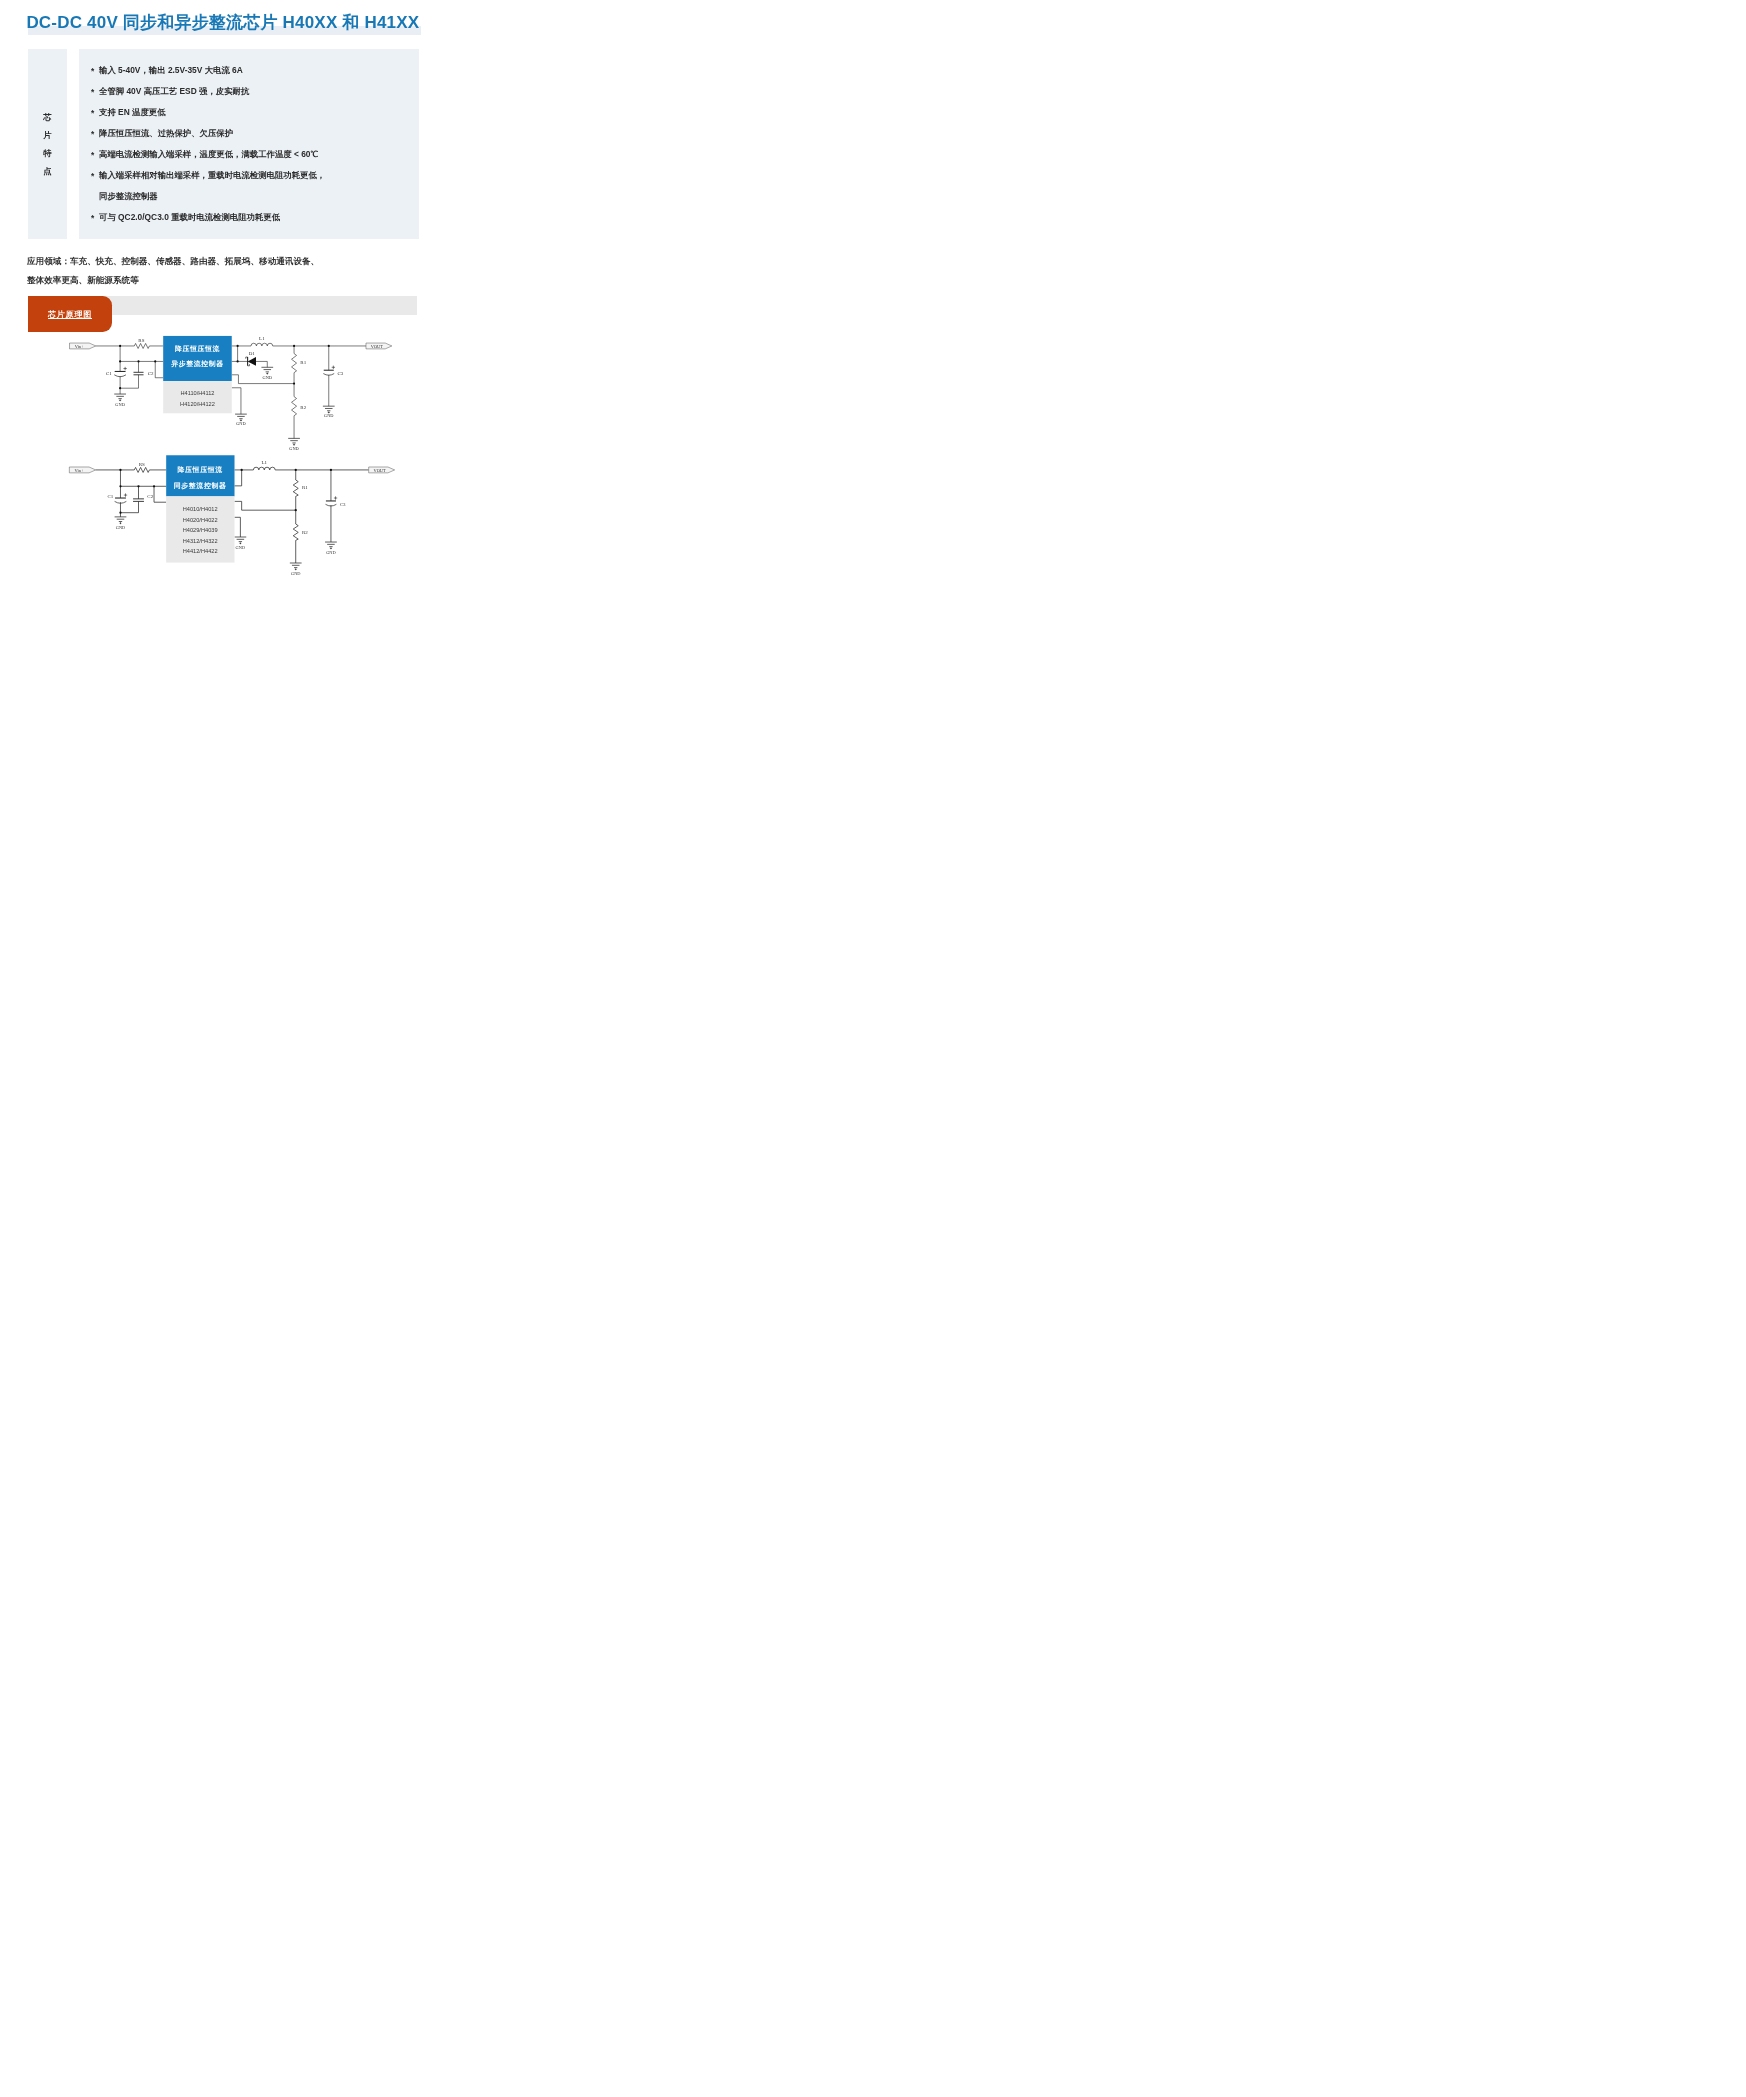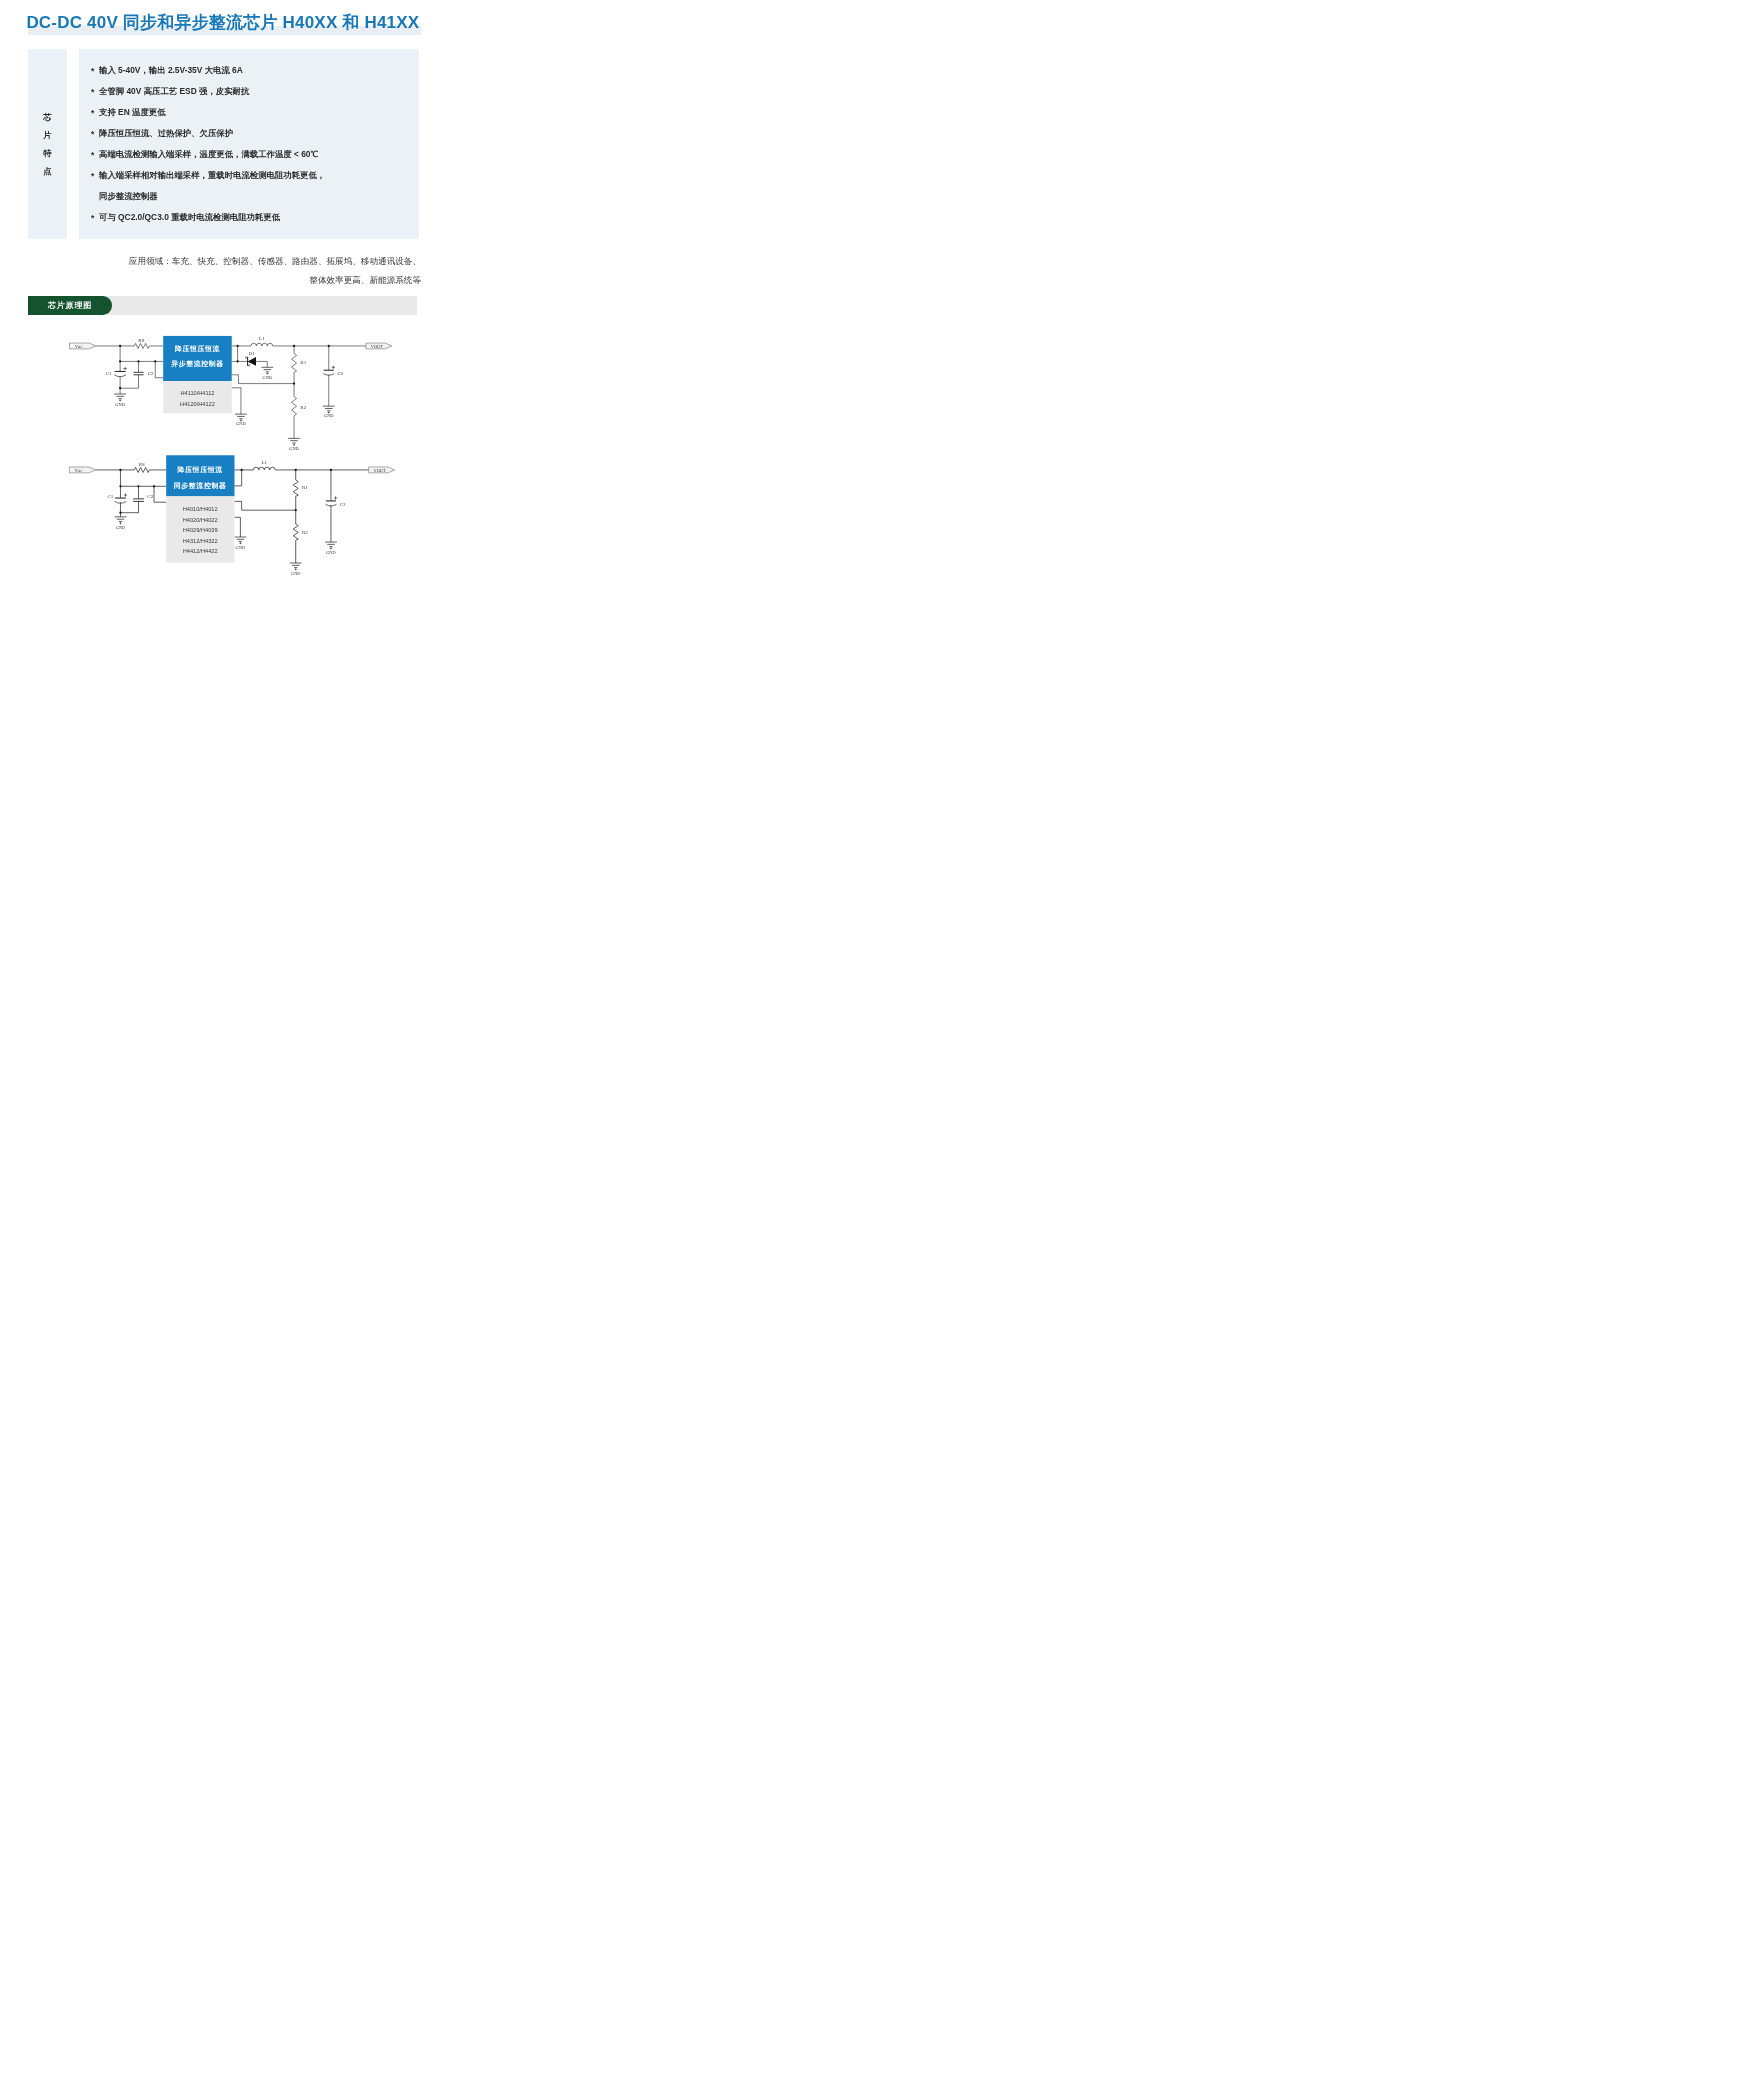--- a/index.html
+++ b/index.html
@@ -19,7 +19,7 @@
   .feat-line .marker{width:8px;flex:0 0 8px;}
   
   .apps{position:absolute;left:27px;top:252px;width:394px;margin:0;
-        font-size:8.6px;font-weight:400;color:#333;line-height:19.3px;text-align:right;}
+        font-size:8.6px;font-weight:700;color:#333;line-height:19.3px;}
   
   .tag-bar{position:absolute;left:28px;top:296px;width:389px;height:19px;background:#e9e9e9;}
   .section-tag{position:absolute;left:28px;top:296px;width:84px;height:19px;background:#14532d;

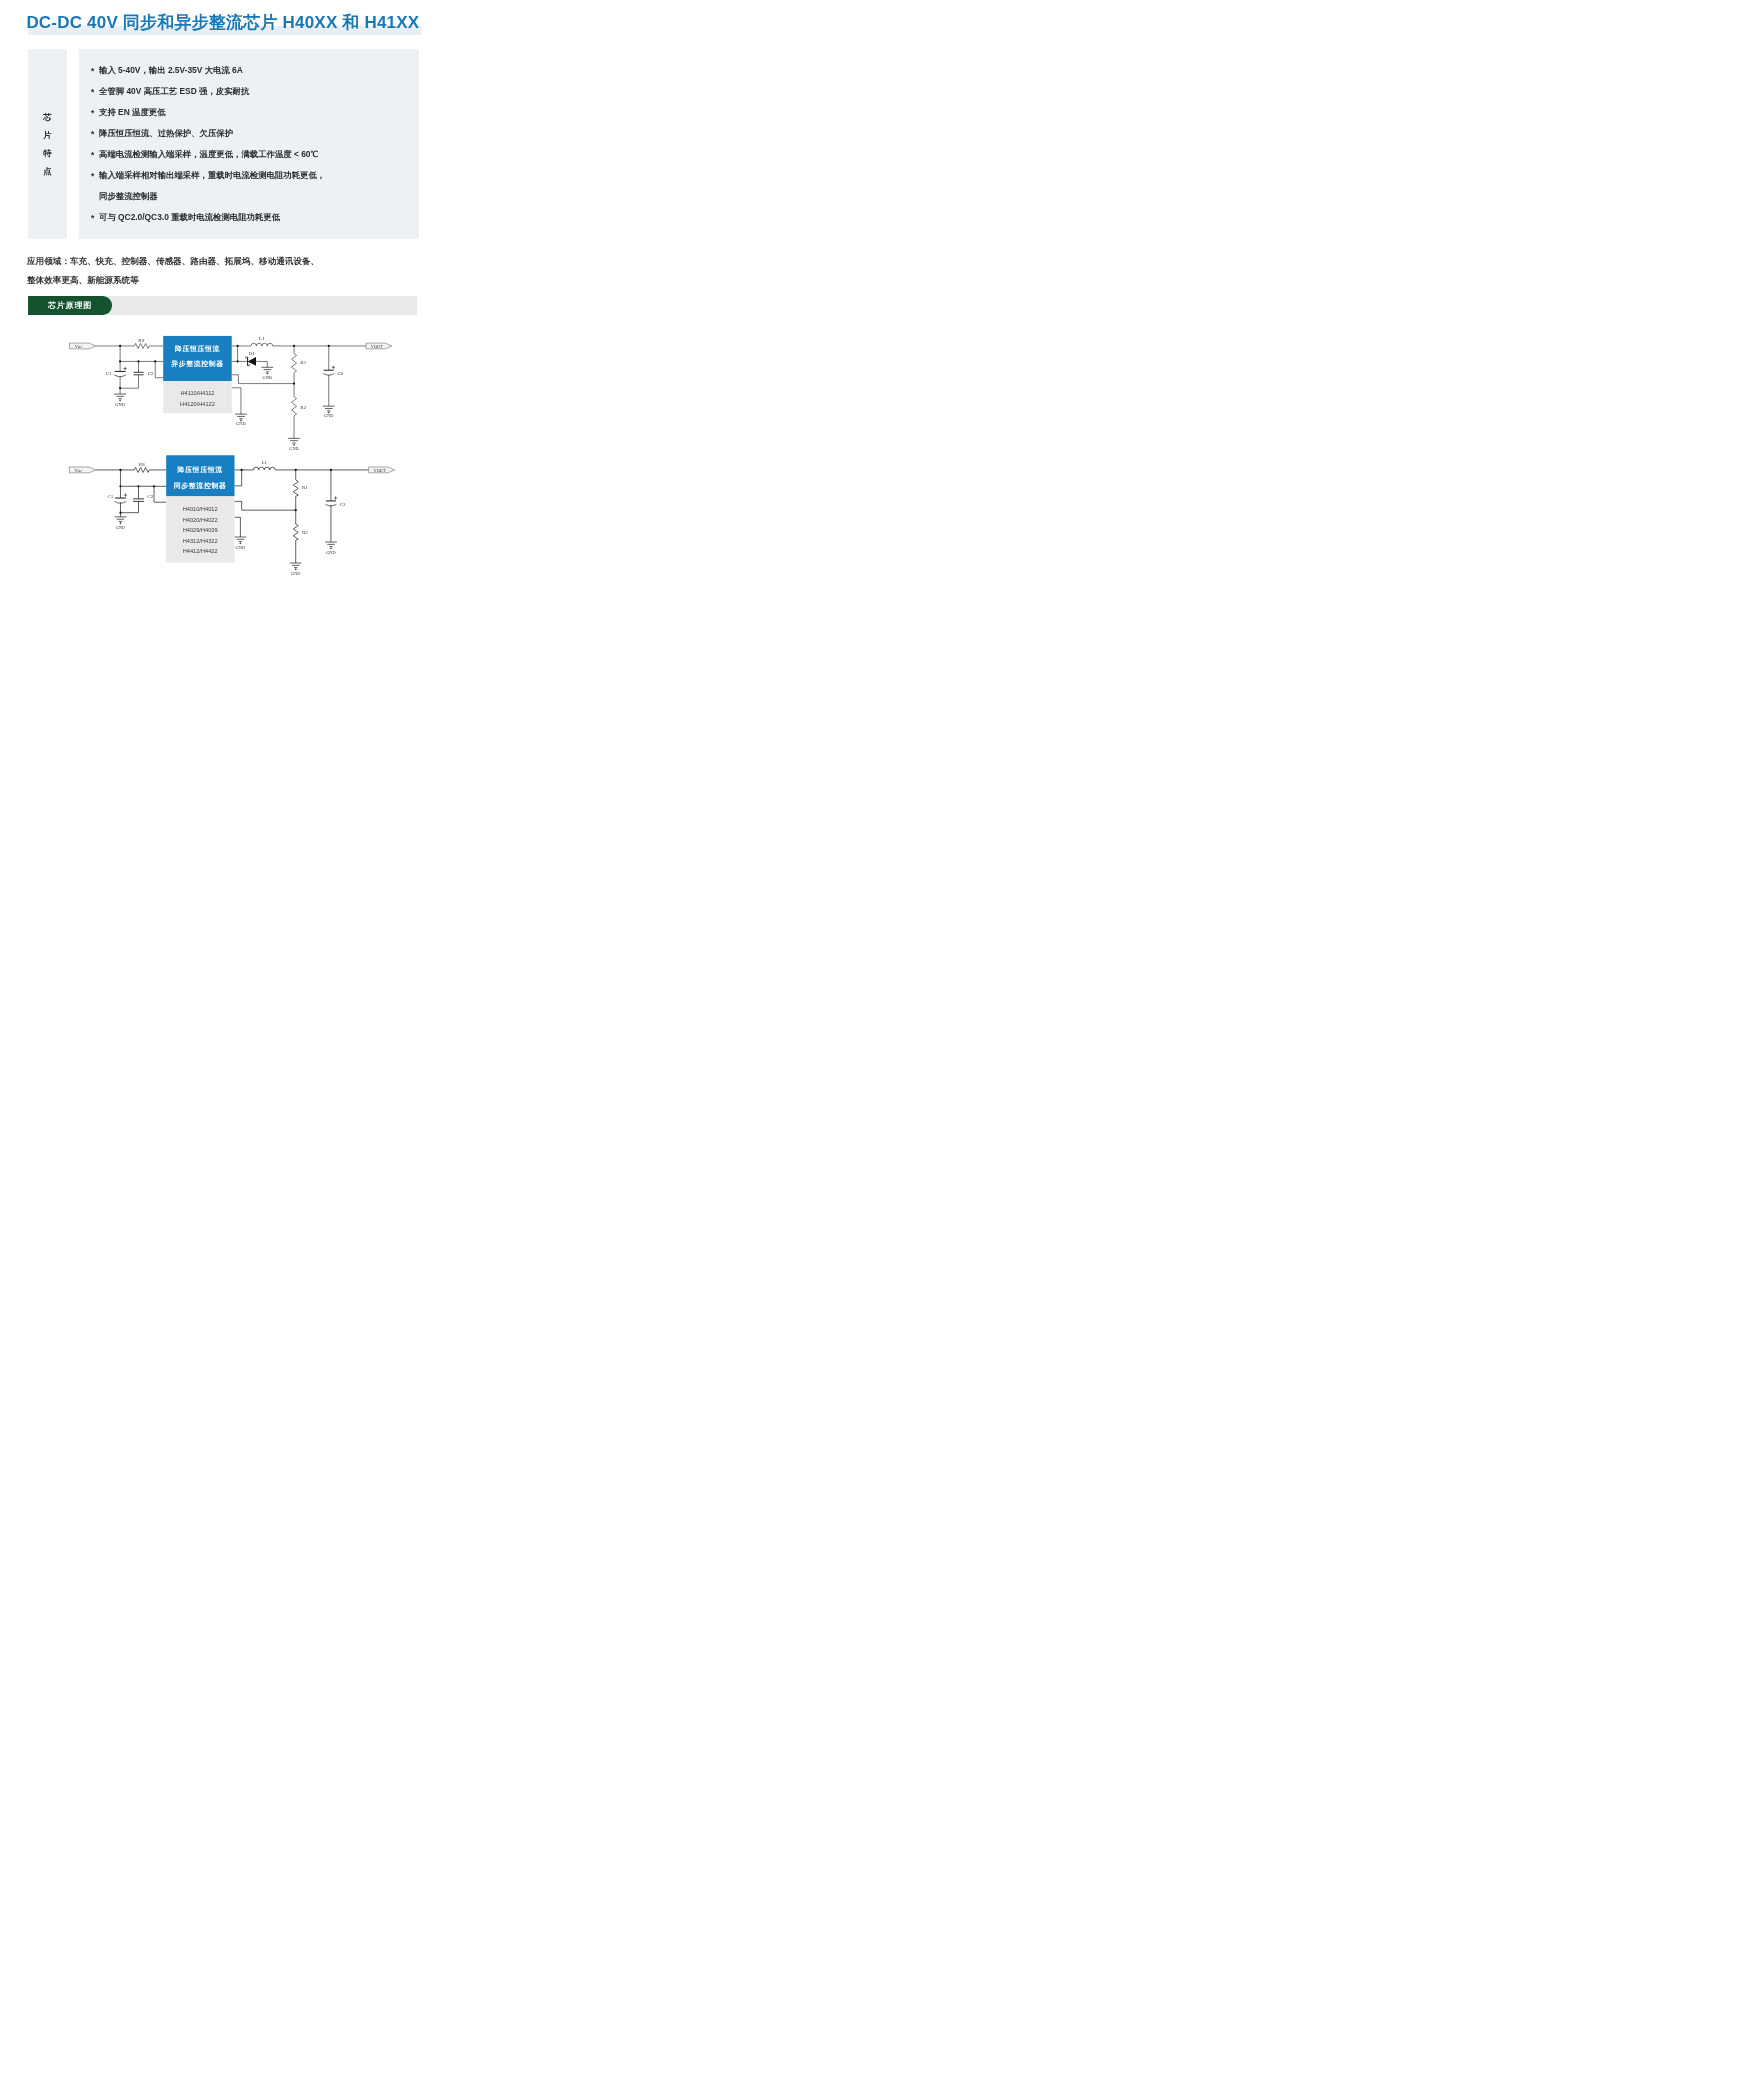--- a/index.html
+++ b/index.html
@@ -22,9 +22,9 @@
         font-size:8.6px;font-weight:700;color:#333;line-height:19.3px;}
   
   .tag-bar{position:absolute;left:28px;top:296px;width:389px;height:19px;background:#e9e9e9;}
-  .section-tag{position:absolute;left:28px;top:296px;width:84px;height:19px;background:#14532d;
+  .section-tag{position:absolute;left:28px;top:296px;width:84px;height:36px;background:#c2410c;
         border-radius:0 9.2px 9.2px 0;display:flex;align-items:center;justify-content:center;
-        color:#fff;font-size:8px;font-weight:700;letter-spacing:0.8px;}
+        color:#fff;font-size:8px;font-weight:700;letter-spacing:0.8px;text-decoration:underline;}
   
   .schem1{position:absolute;left:65px;top:333px;}
   .schem2{position:absolute;left:65px;top:454px;}

